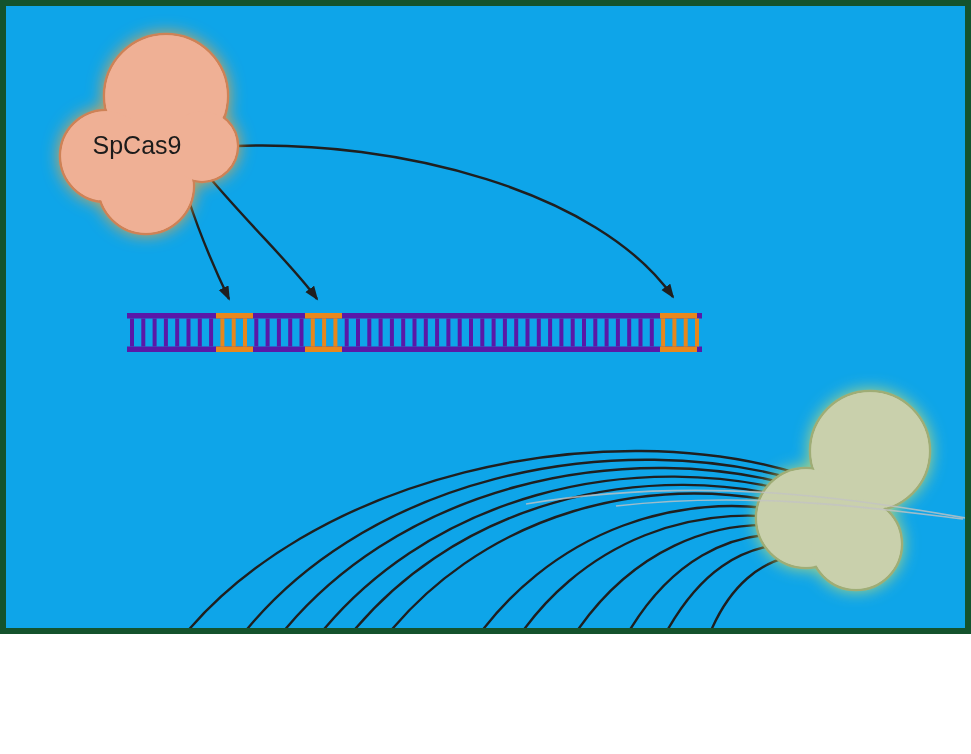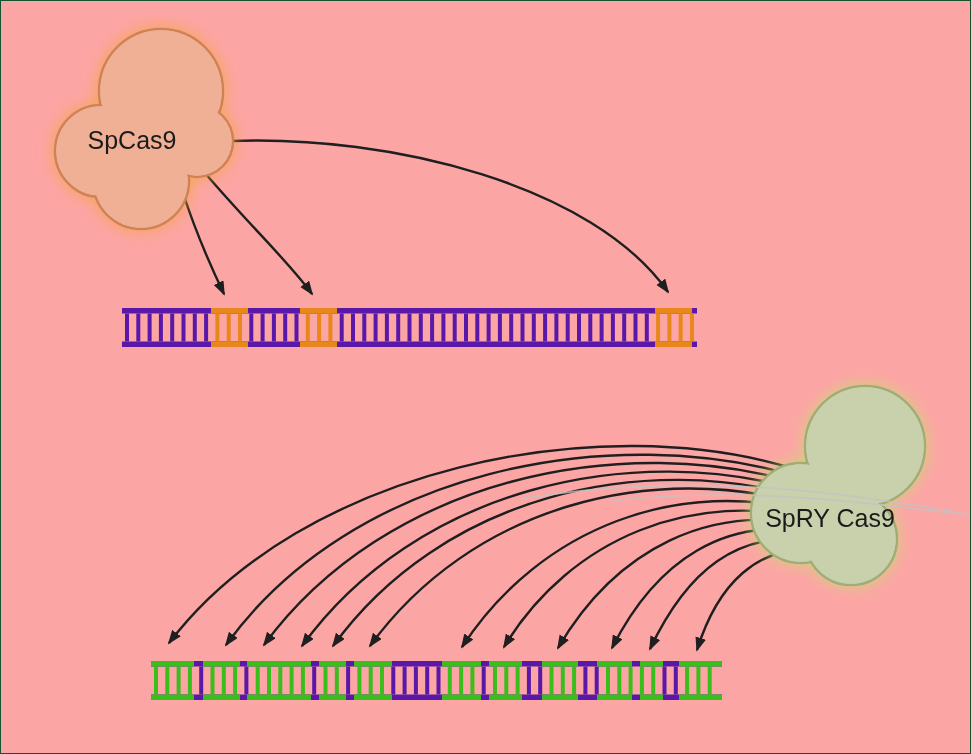--- a/index.html
+++ b/index.html
@@ -5,10 +5,10 @@
   html,body{margin:0;padding:0;background:#ffffff;}
   .canvas{
     position:relative;
-    width:971px;height:754px;
+    width:971px;height:634px;
     box-sizing:border-box;
-    background:#fca5a5;
-    border:1px solid #14532d;
+    background:#0ea5e9;
+    border:6px solid #14532d;
     overflow:hidden;
     font-family:"Liberation Sans", sans-serif;
   }

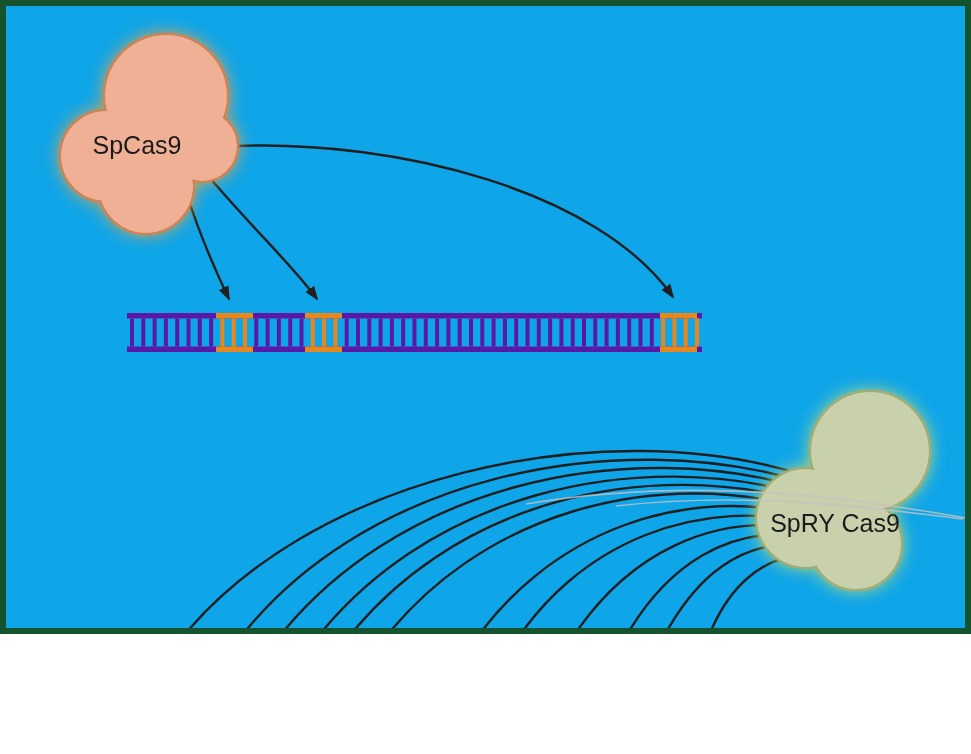--- a/index.html
+++ b/index.html
@@ -220,7 +220,6 @@
       <path d="M610,500 C750,484 880,504 957,513" fill="none" stroke="#c3c3c3" stroke-width="1.6" opacity="0.8"></path>
     </svg>
   <div class="blob-label" id="label-spcas9">SpCas9</div>
-  <div class="blob-label" id="label-spry">SpRY Cas9</div>
 </div>
 
 </body></html>

